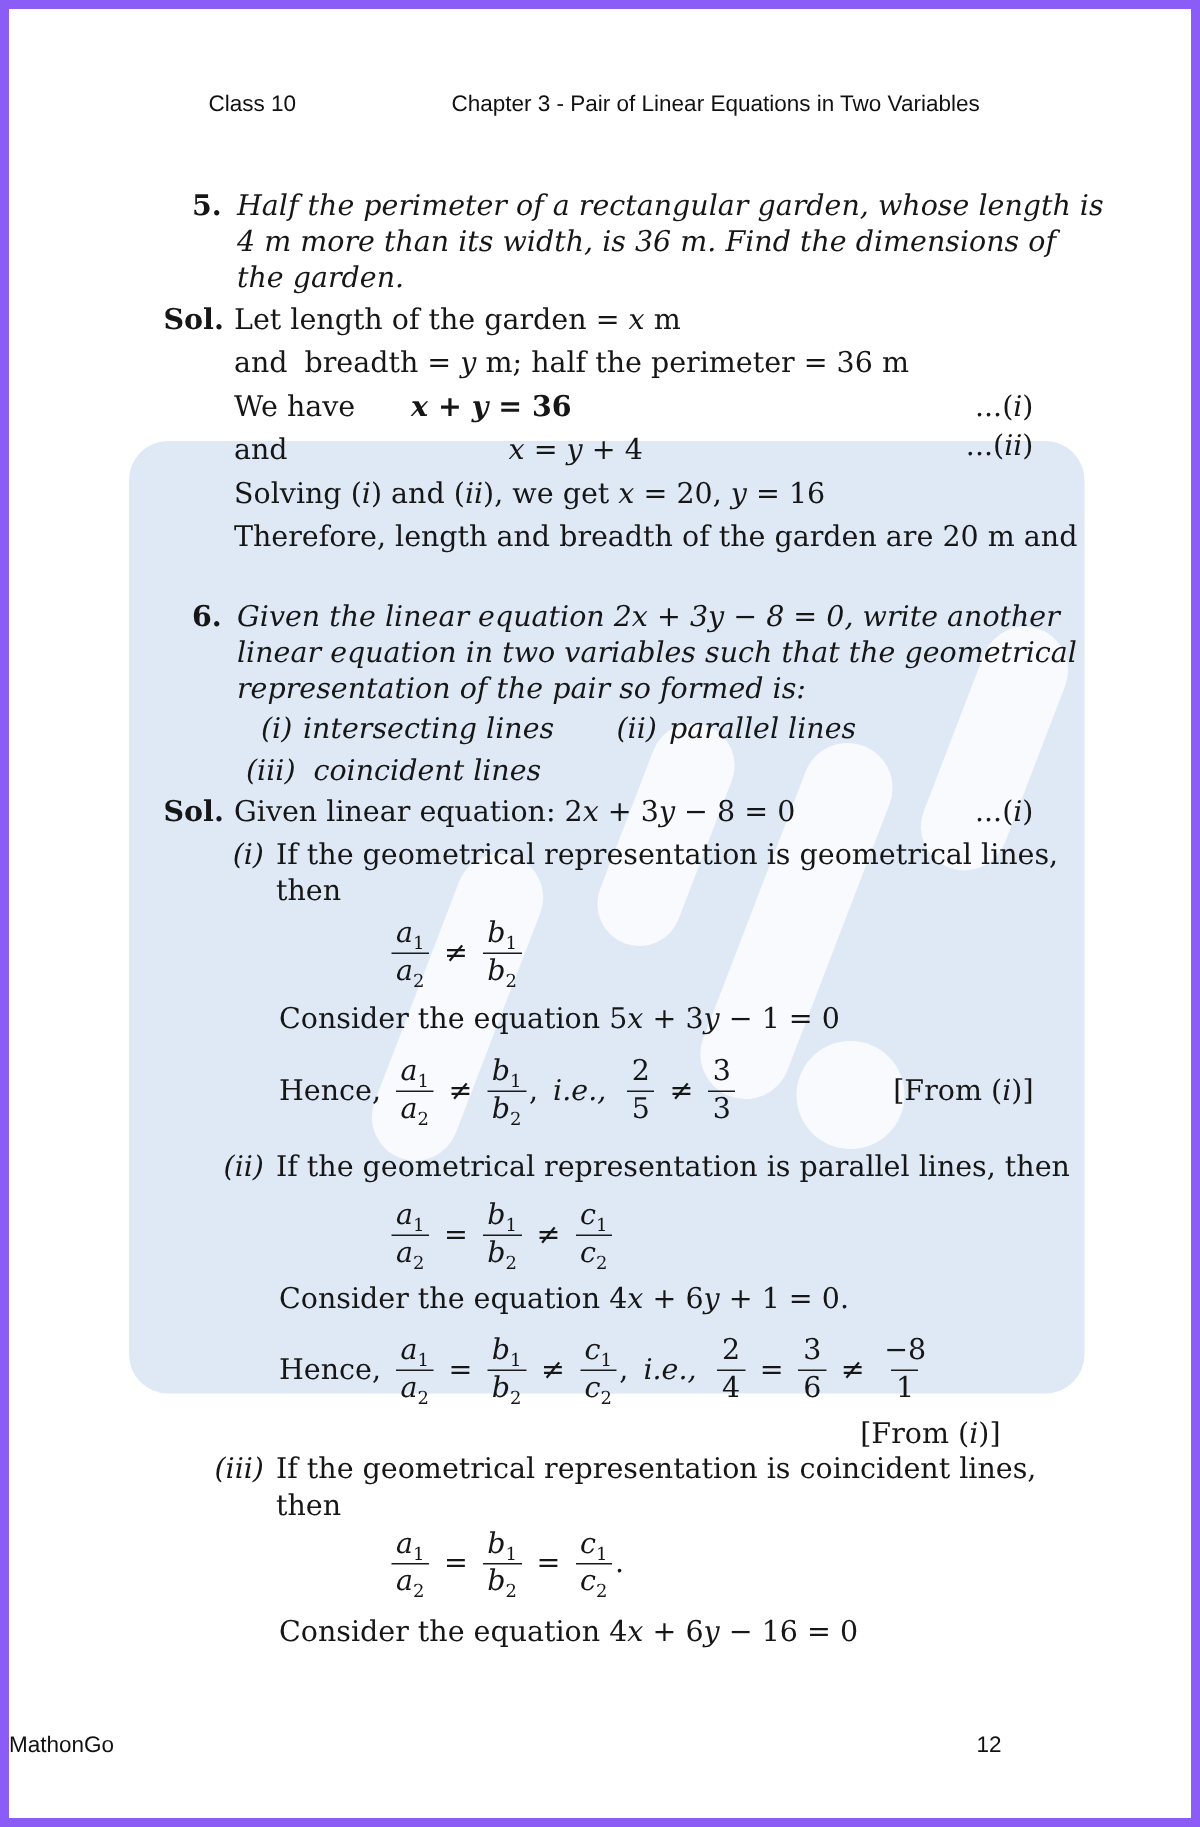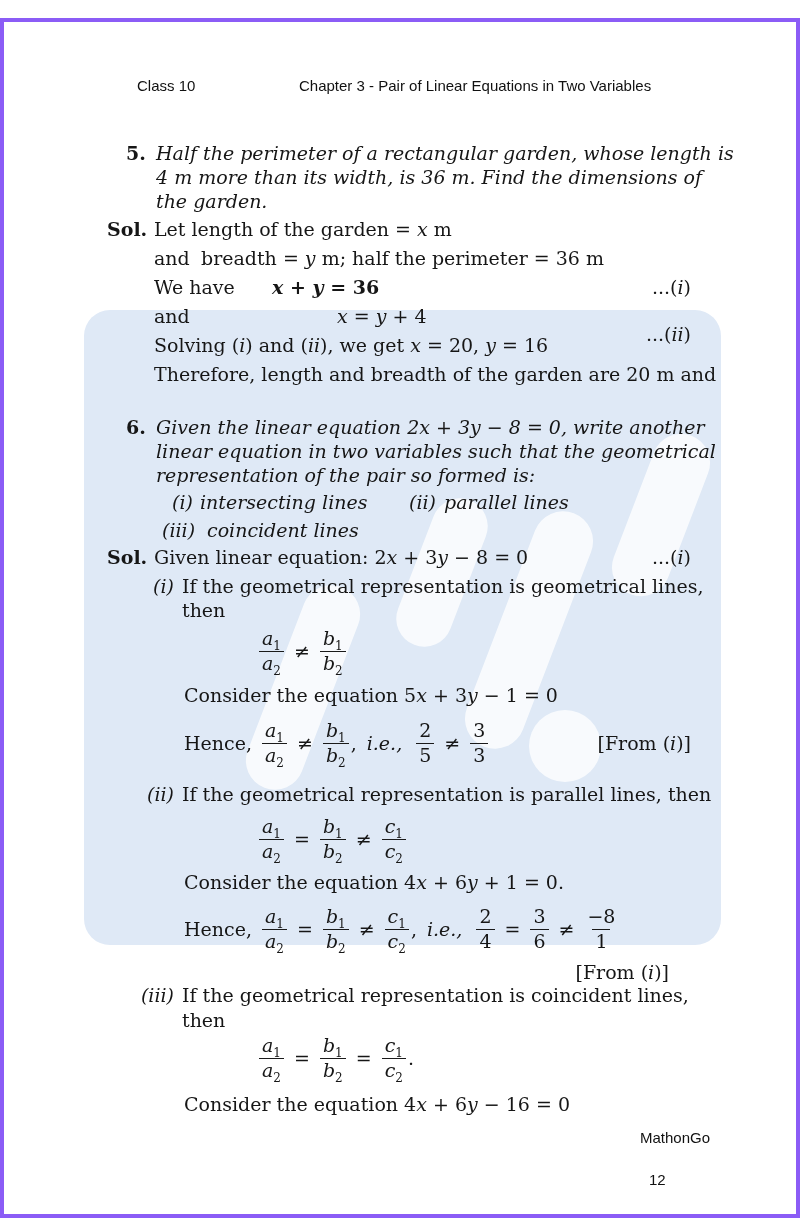--- a/index.html
+++ b/index.html
@@ -4,7 +4,7 @@
 <style>
   html,body{margin:0;padding:0;}
   body{width:800px;height:1218px;background:#ffffff;font-family:"DejaVu Serif",serif;color:#161616;position:relative;overflow:hidden;}
-  .page{position:absolute;inset:0;border:4px solid #8b5cf6;box-sizing:border-box;margin-top:18px;}
+  .page{position:absolute;inset:0;border:6px solid #8b5cf6;box-sizing:border-box;}
   .sans{font-family:"Liberation Sans",sans-serif;}
   .line{position:absolute;font-size:19px;line-height:24px;white-space:nowrap;}
   .it{font-style:italic;}

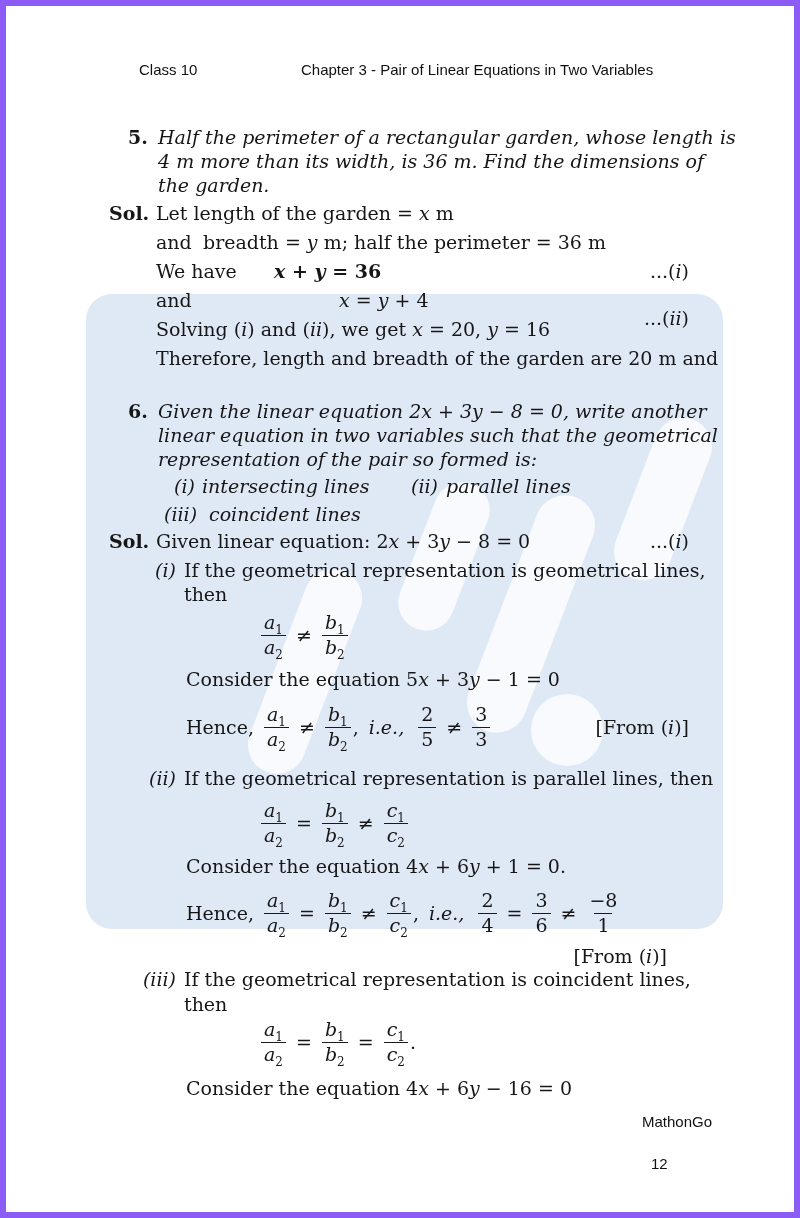--- a/index.html
+++ b/index.html
@@ -64,7 +64,7 @@
 
   <div class="line" style="left:150px;top:282px;">and</div>
   <div class="line" style="left:333px;top:282px;"><i>x</i> = <i>y</i> + 4</div>
-  <div class="line ref" style="top:300px;">...(<i>ii</i>)</div>
+  <div class="line ref" style="top:279px;">...(<i>ii</i>)</div>
 
   <div class="line" style="left:150px;top:311px;">Solving (<i>i</i>) and (<i>ii</i>), we get <i>x</i> = 20, <i>y</i> = 16</div>
   <div class="line" style="left:150px;top:340px;">Therefore, length and breadth of the garden are 20 m and</div>

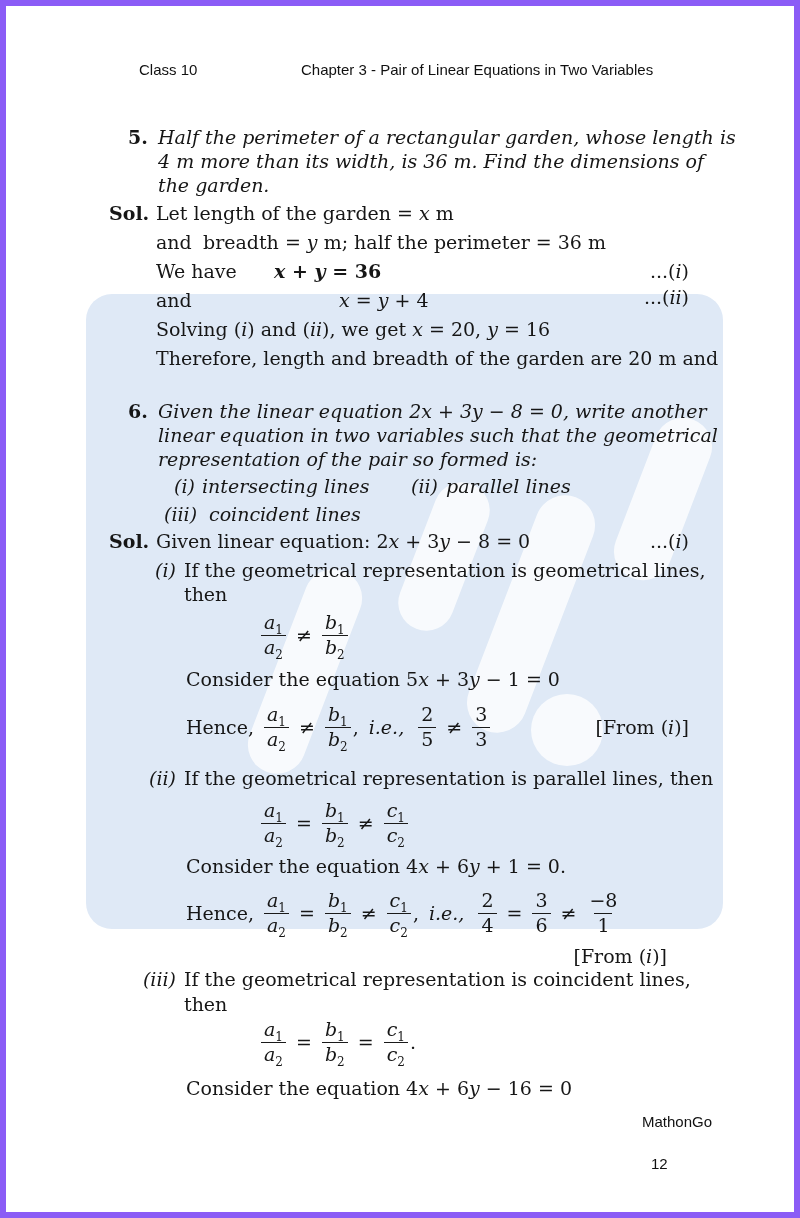--- a/index.html
+++ b/index.html
@@ -211,7 +211,7 @@
 
   <div class="line" style="left:180px;top:1070px;">Consider the equation 4<i>x</i> + 6<i>y</i> − 16 = 0</div>
 
-  <div class="line sans ftr" style="left:0;top:1104px;width:706px;text-align:right;">MathonGo</div>
+  <div class="line sans ftr" style="left:0;top:1146px;width:706px;text-align:left;">MathonGo</div>
   <div class="line sans ftr" style="left:645px;top:1146px;">12</div>
 
 </div>

